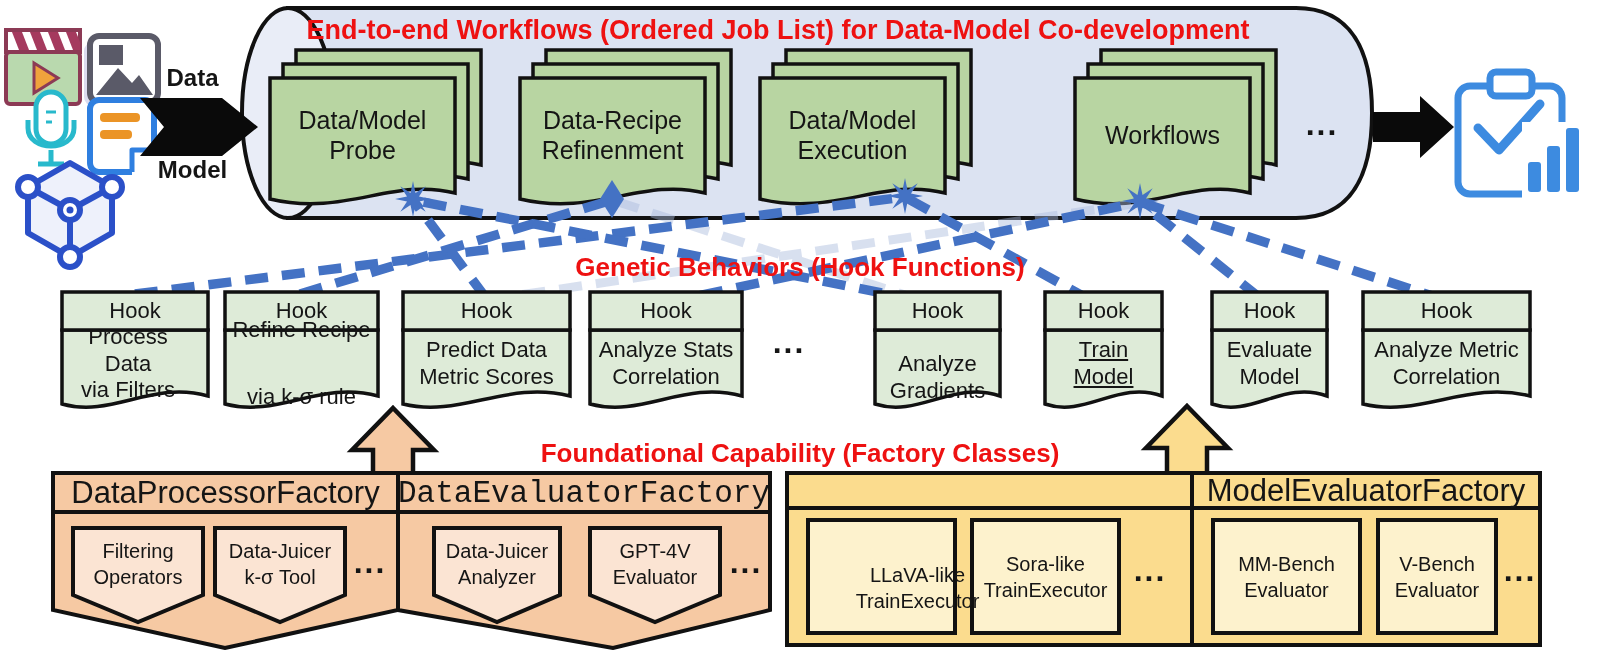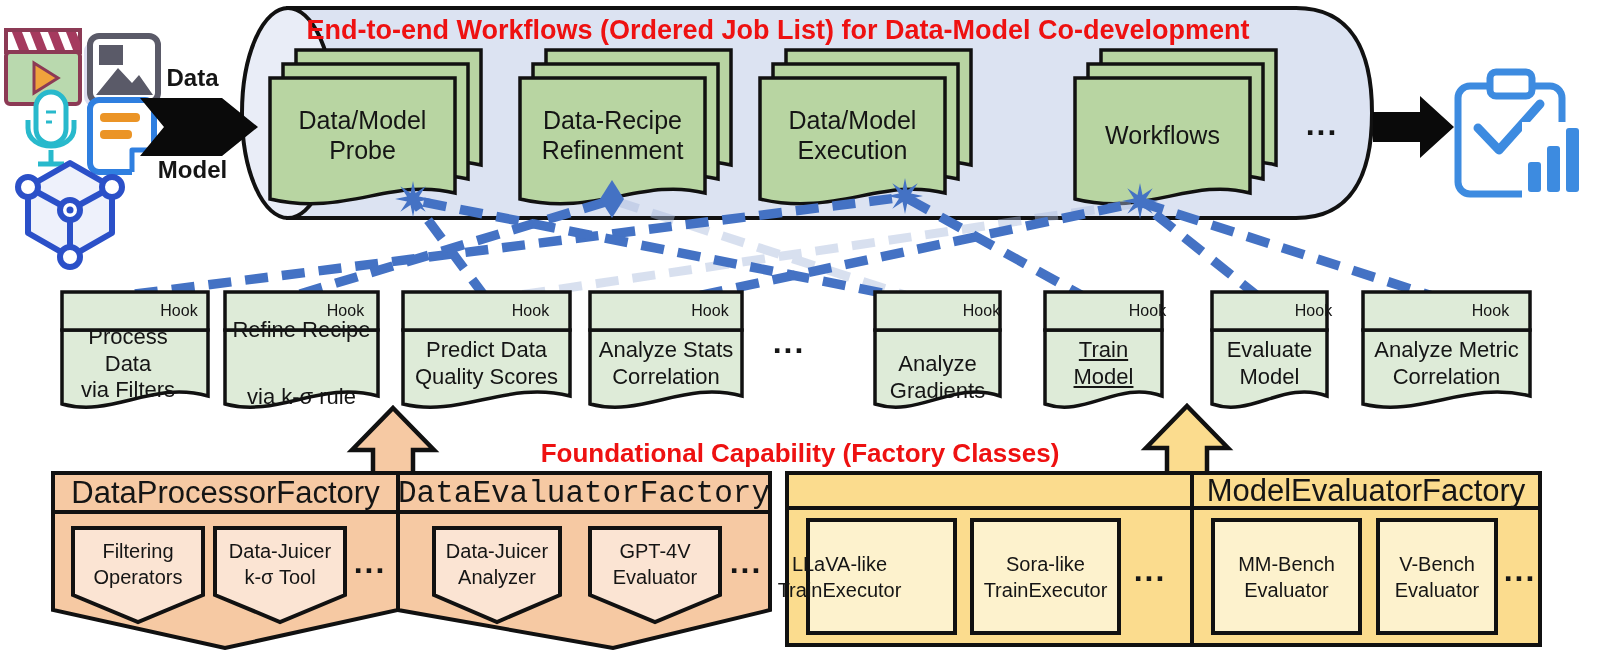--- a/index.html
+++ b/index.html
@@ -217,6 +217,7 @@
   <div class="abs io-label" style="left:145px;top:64px;width:95px;height:28px;">Data</div>
   <div class="abs io-label" style="left:145px;top:156px;width:95px;height:28px;">Model</div>
 
+  <div class="abs red-title t-mid" style="left:540px;top:252px;width:520px;height:30px;">Genetic Behaviors (Hook Functions)</div>
 
   <div class="abs hook-title" style="left:62px;top:295px;width:146px;height:32px;">Hook</div>
   <div class="abs col hook-body" style="left:62px;top:333px;width:132px;height:62px;">

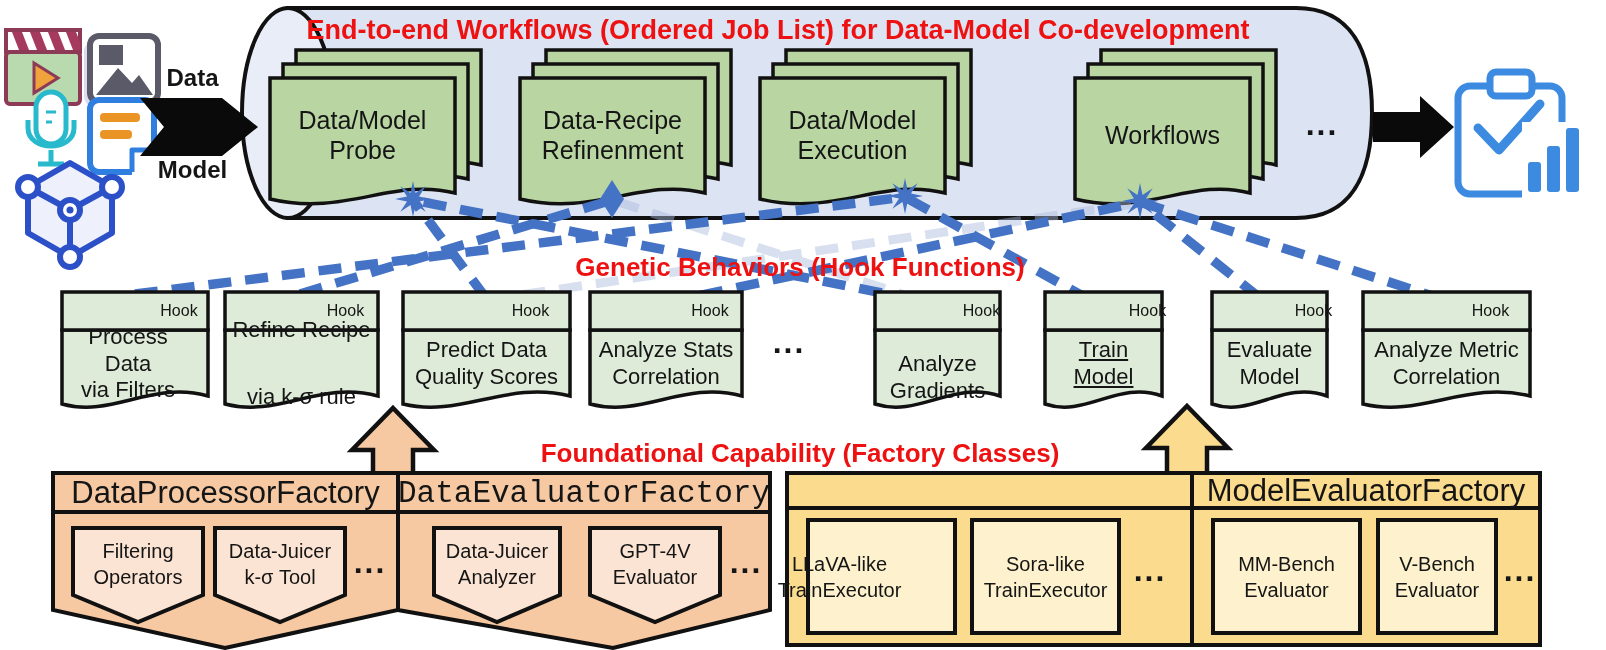--- a/index.html
+++ b/index.html
@@ -14,7 +14,7 @@
   .t-top{font-size:27px;}
   .t-mid{font-size:26px;}
   .doc-label{font-size:25px;line-height:1.22;}
-  .hook-title{font-size:16px;padding-left:44px;}
+  .hook-title{font-size:22px;}
   .hook-body{font-size:22px;line-height:1.22;}
   .io-label{font-size:24px;font-weight:bold;}
   .fac-header{font-size:31px;}

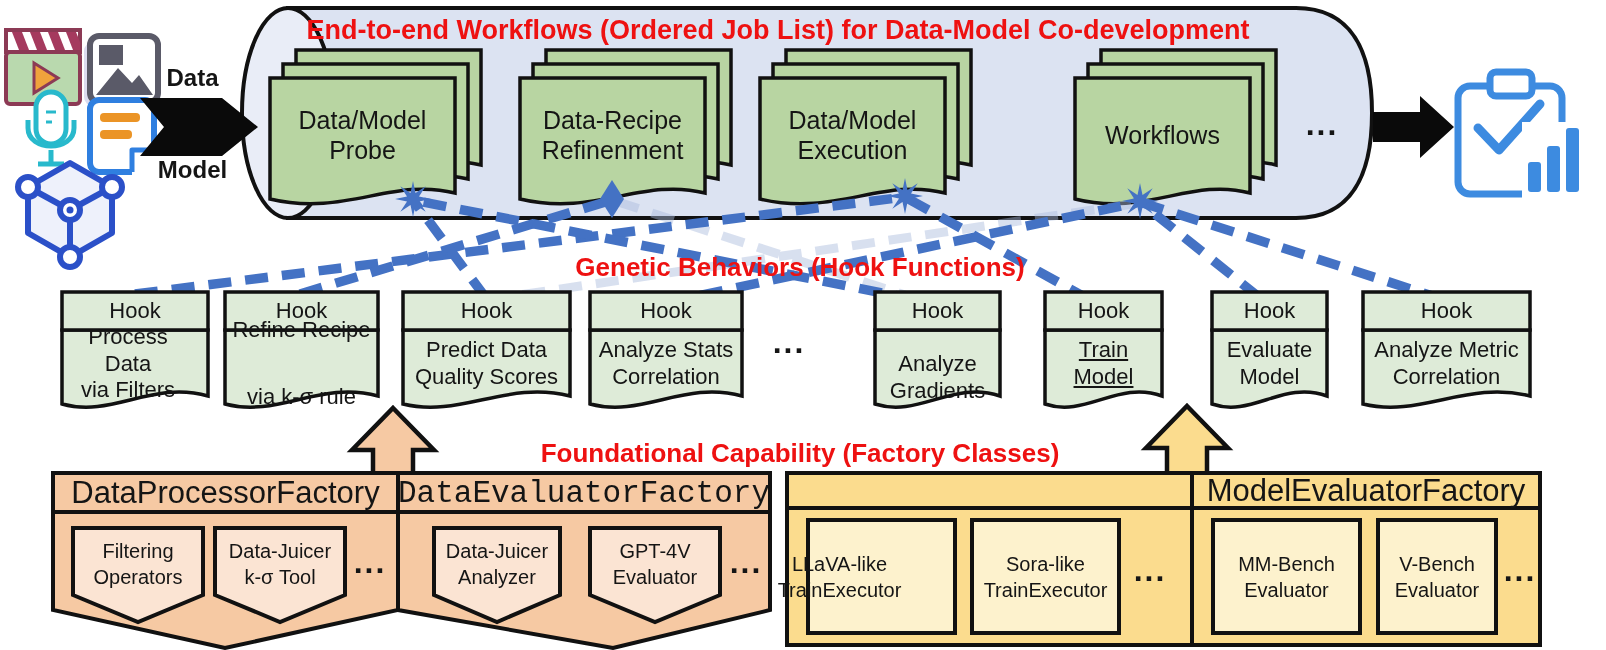--- a/index.html
+++ b/index.html
@@ -232,7 +232,7 @@
   <div class="abs hook-title" style="left:403px;top:295px;width:167px;height:32px;">Hook</div>
   <div class="abs col hook-body" style="left:403px;top:333px;width:167px;height:62px;">
     <span class="line">Predict Data</span>
-    <span class="line">Quality Scores</span>
+    <span class="line">Metric Scores</span>
   </div>
   <div class="abs hook-title" style="left:590px;top:295px;width:152px;height:32px;">Hook</div>
   <div class="abs col hook-body" style="left:590px;top:333px;width:152px;height:62px;">

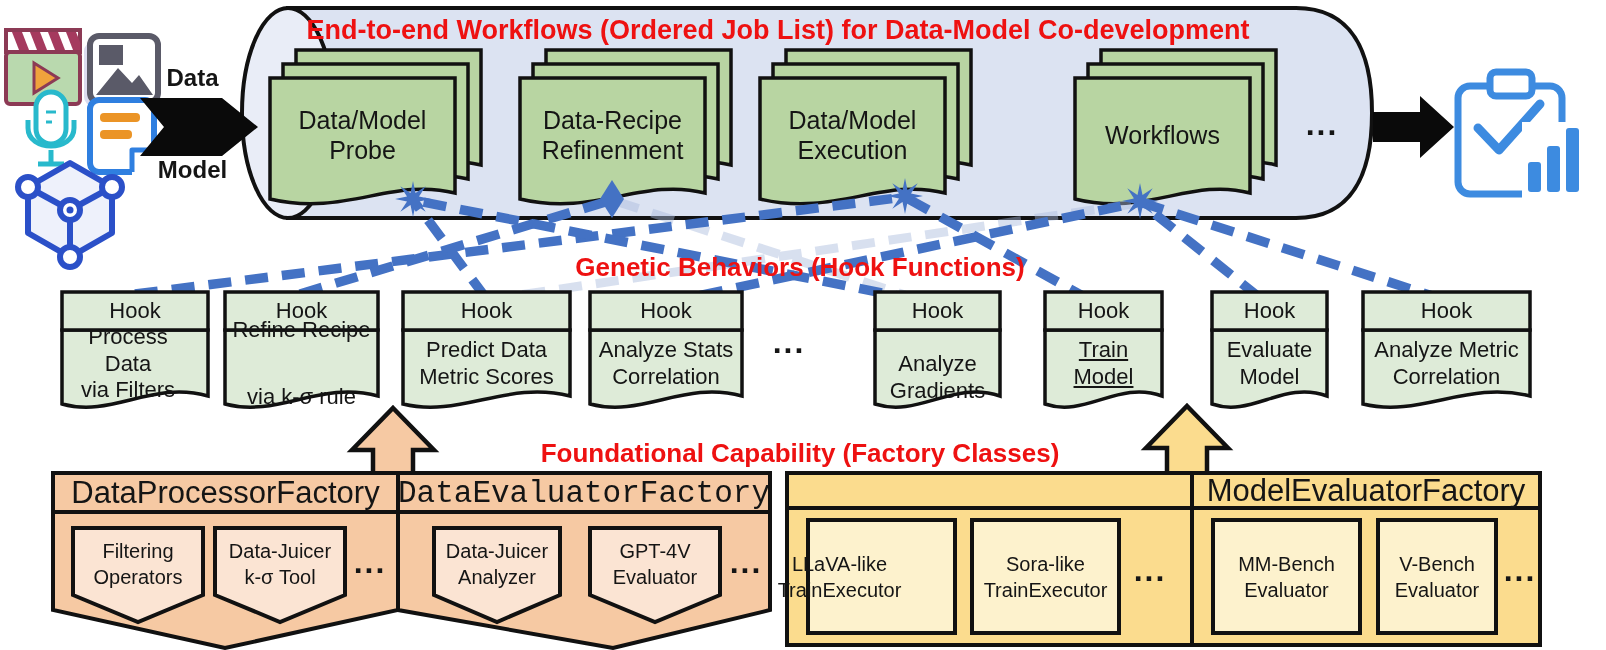--- a/index.html
+++ b/index.html
@@ -286,7 +286,7 @@
   </div>
   <div class="abs dots" style="left:724px;top:552px;width:44px;height:36px;">...</div>
 
-  <div class="abs col fac-item" style="left:766px;top:540px;width:147px;height:74px;">
+  <div class="abs col fac-item" style="left:844px;top:540px;width:147px;height:74px;justify-content:flex-end;">
     <span class="line">LLaVA-like</span>
     <span class="line">TrainExecutor</span>
   </div>

